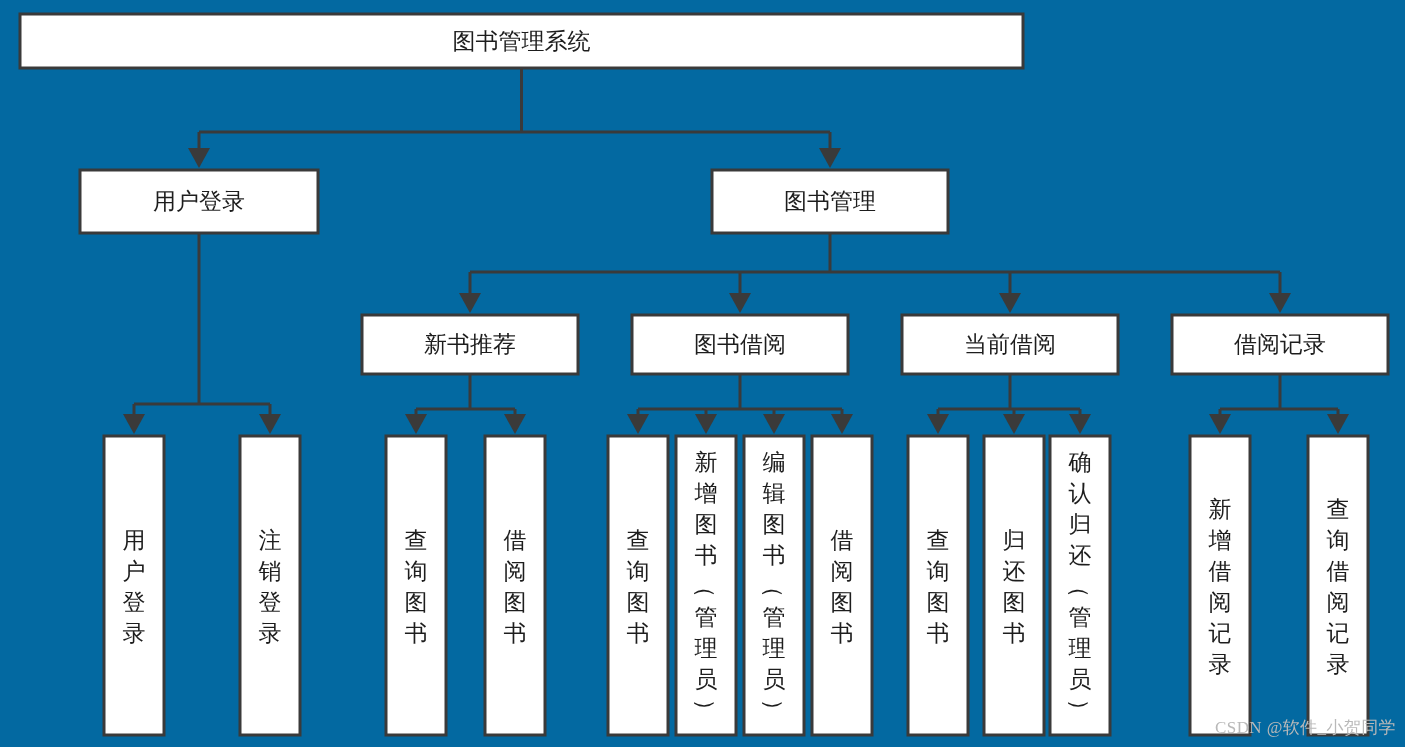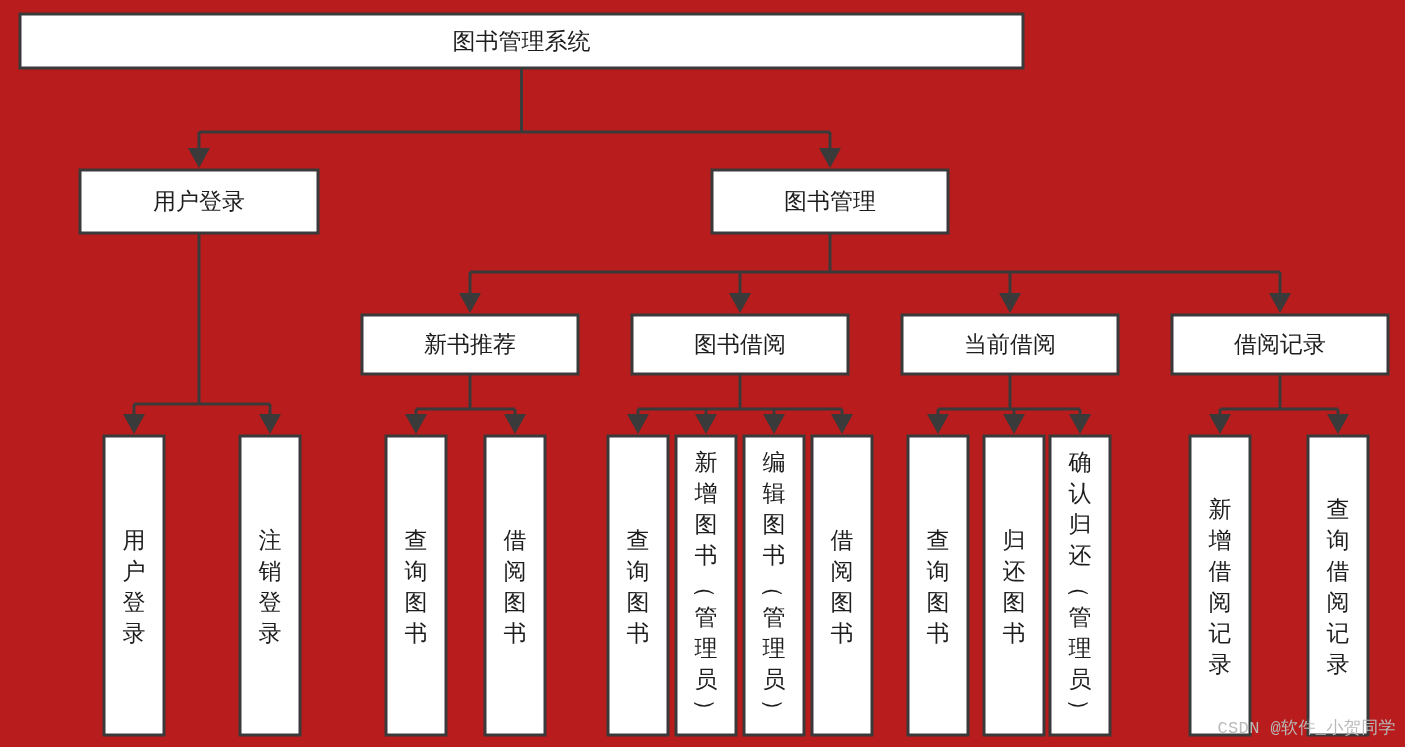--- a/index.html
+++ b/index.html
@@ -19,7 +19,7 @@
     position: relative;
     width: 1405px;
     height: 747px;
-    background: #b91c1c;
+    background: #0369a1;
   }
   svg.diagram-svg {
     position: absolute;

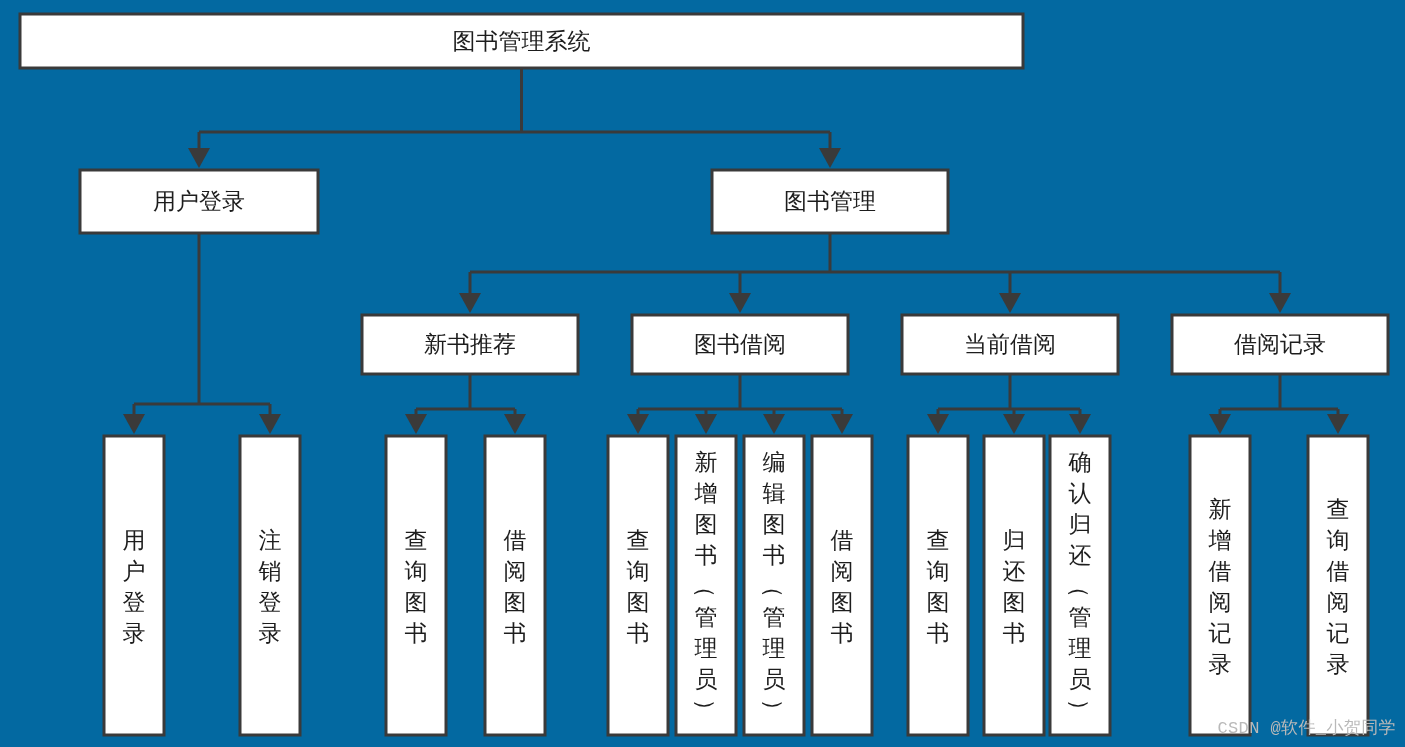--- a/index.html
+++ b/index.html
@@ -61,7 +61,7 @@
     position: absolute;
     right: 9px;
     bottom: 8px;
-    font-family: Liberation Mono, monospace;
+    font-family: Liberation Serif, serif;
     font-size: 17px;
     color: #b9b9b9;
     white-space: nowrap;

